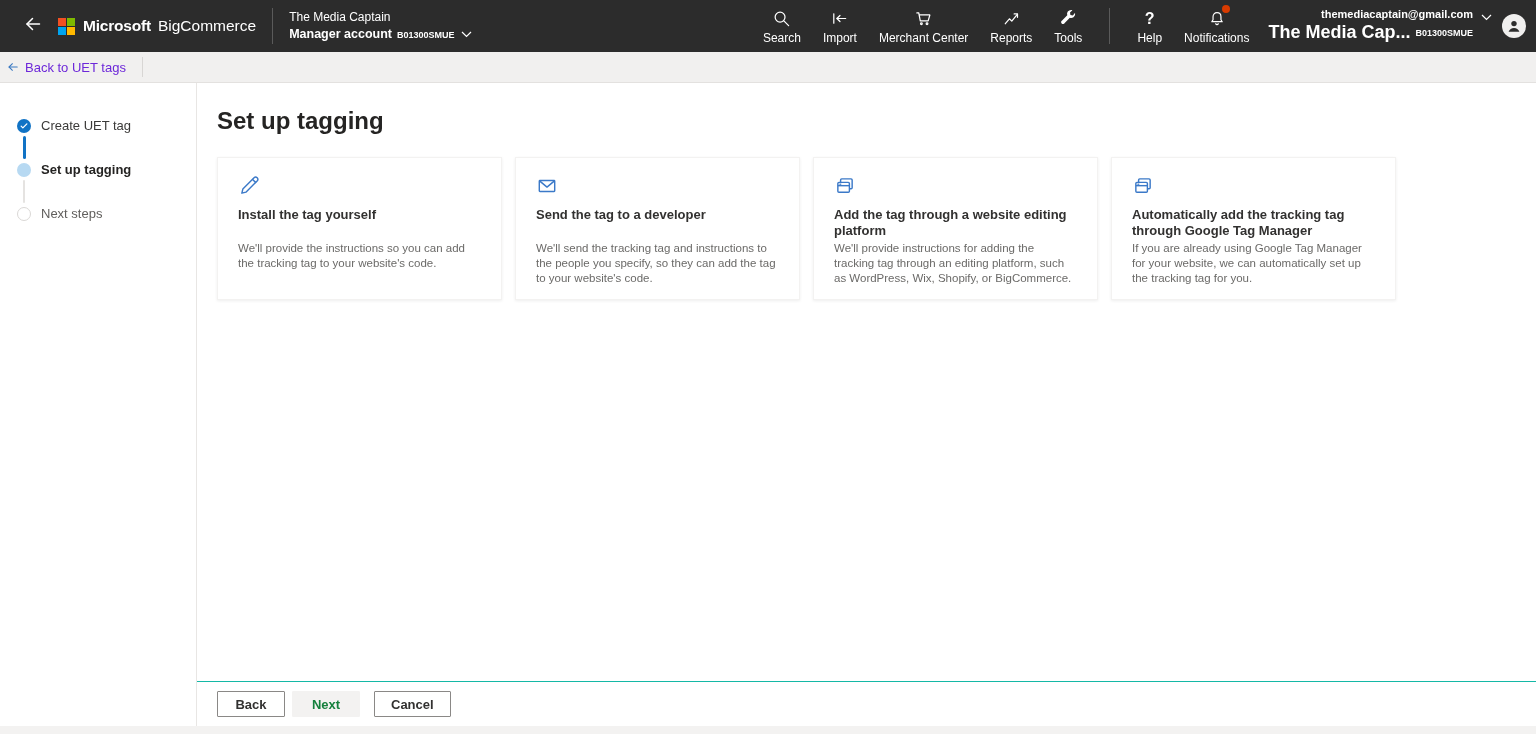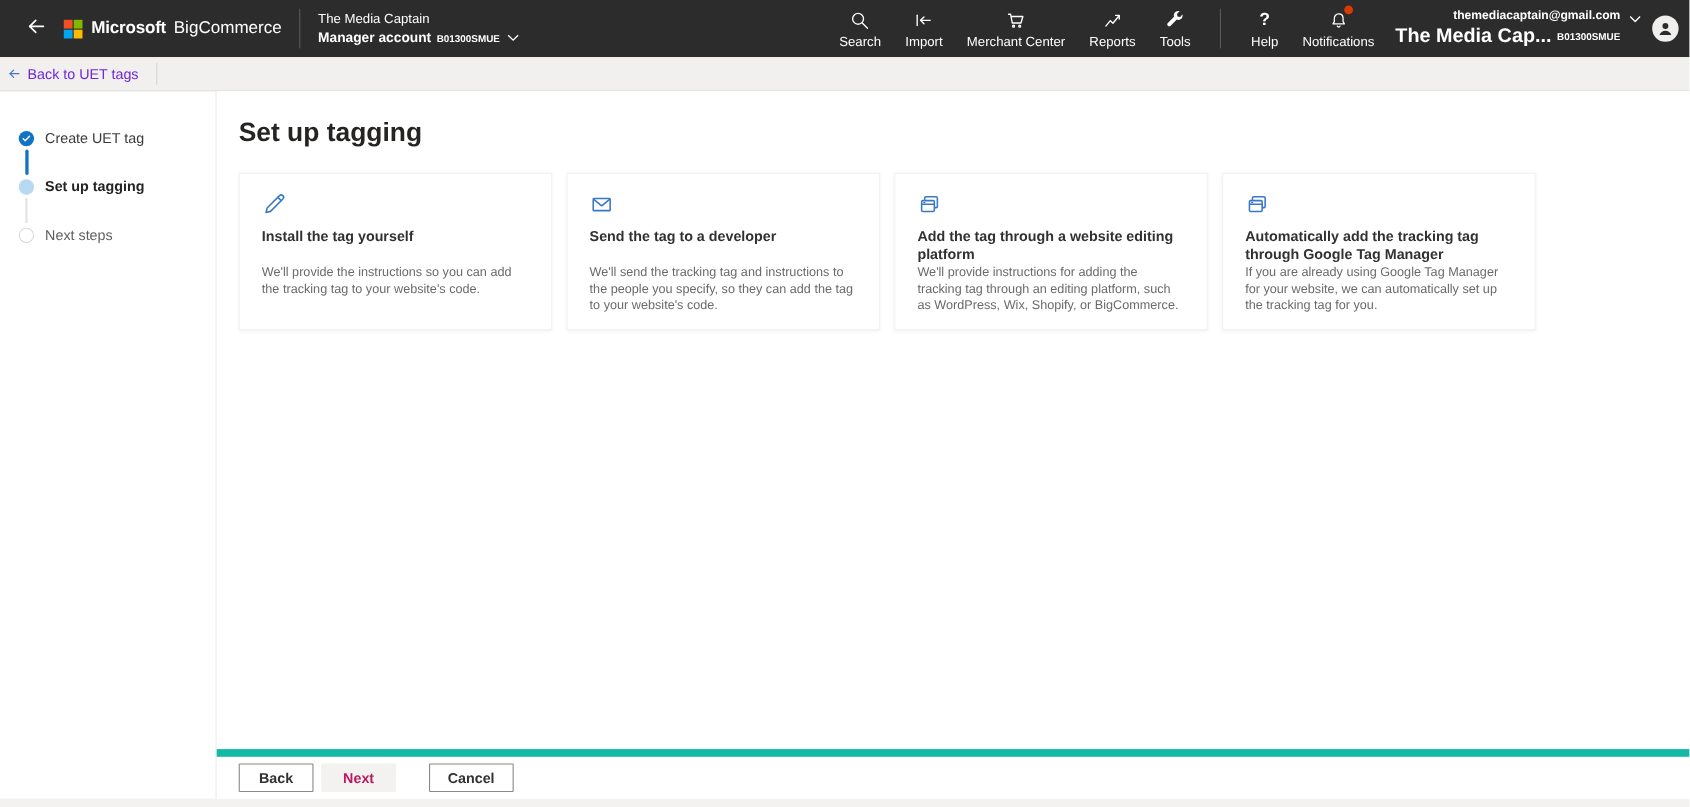--- a/index.html
+++ b/index.html
@@ -66,7 +66,7 @@
   .card-desc { font-size:11.5px; color:#6b6a68; line-height:15px; }
 
   
-  .footerbar { border-top:7px solid #14b8a6; height:45px; display:flex; align-items:center; padding-left:20px; }
+  .footerbar { border-top:1px solid #14b8a6; height:45px; display:flex; align-items:center; padding-left:20px; }
   .btn { height:26px; min-width:68px; padding:0 16px; background:#fff; border:1px solid #8a8886; font-size:13px; font-weight:600; color:#323130; font-family:inherit; cursor:pointer; border-radius:1px; }
   .btn.back { margin-right:7px; }
   .btn.next { margin-right:30px; background:#f3f2f1; border:1px solid #f3f2f1; color:#be185d; cursor:default; }

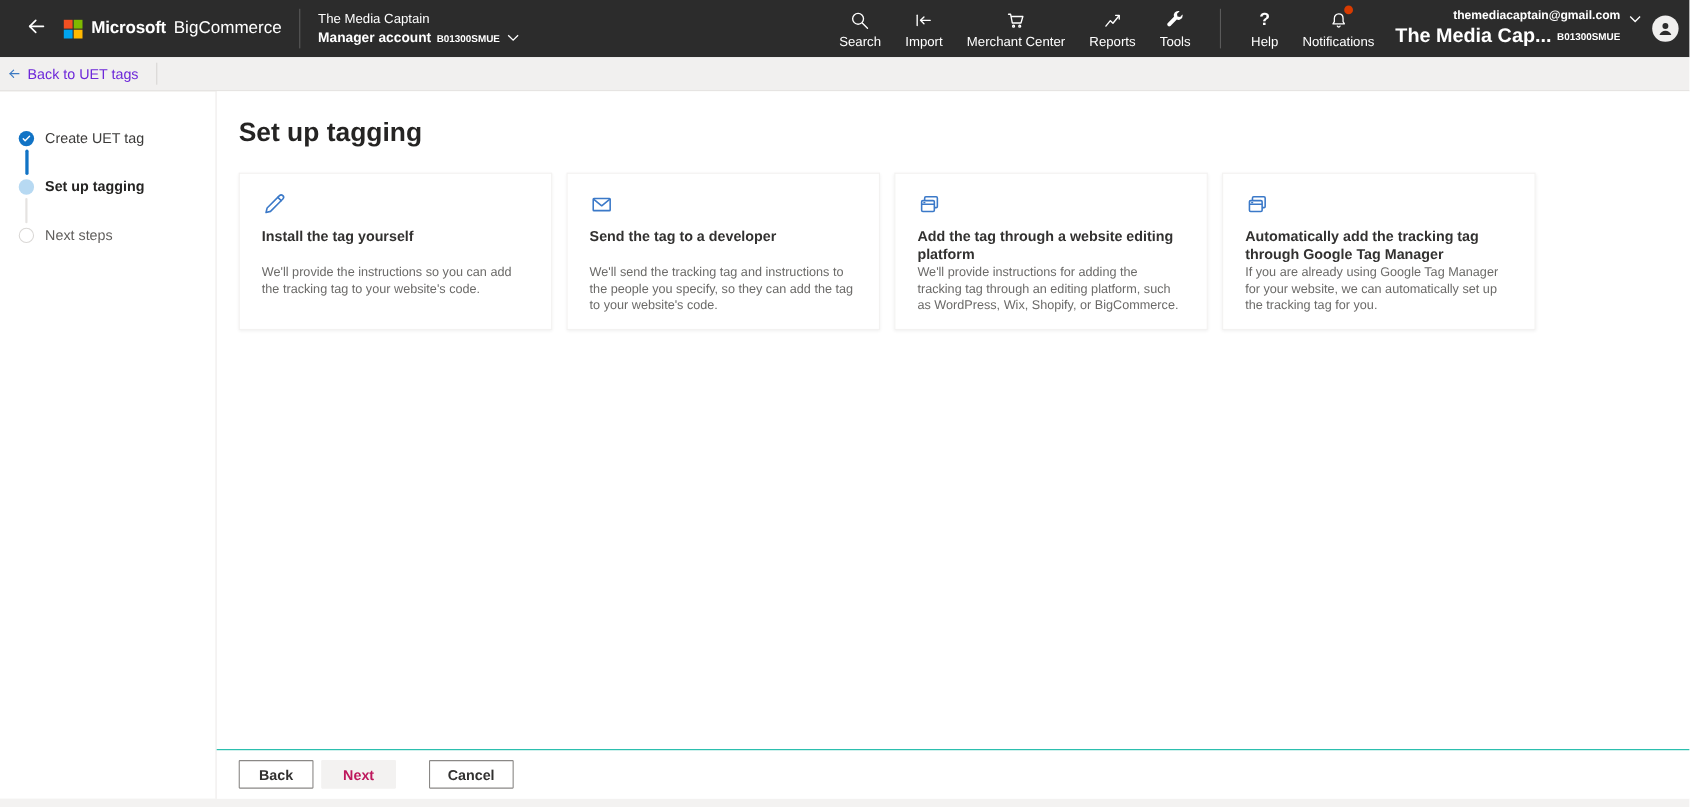--- a/index.html
+++ b/index.html
@@ -69,7 +69,7 @@
   .footerbar { border-top:1px solid #14b8a6; height:45px; display:flex; align-items:center; padding-left:20px; }
   .btn { height:26px; min-width:68px; padding:0 16px; background:#fff; border:1px solid #8a8886; font-size:13px; font-weight:600; color:#323130; font-family:inherit; cursor:pointer; border-radius:1px; }
   .btn.back { margin-right:7px; }
-  .btn.next { margin-right:30px; background:#f3f2f1; border:1px solid #f3f2f1; color:#be185d; cursor:default; }
+  .btn.next { margin-right:14px; background:#f3f2f1; border:1px solid #f3f2f1; color:#15803d; cursor:default; }
   .bottomstrip { height:8px; background:#f3f2f1; }
 </style>
 </head>

